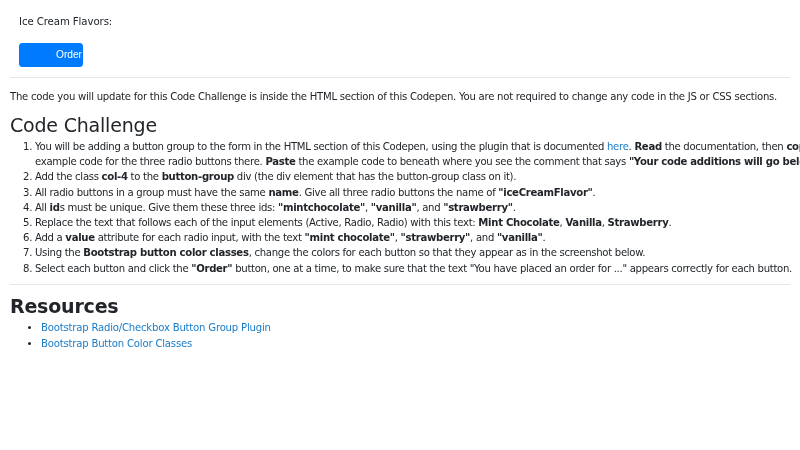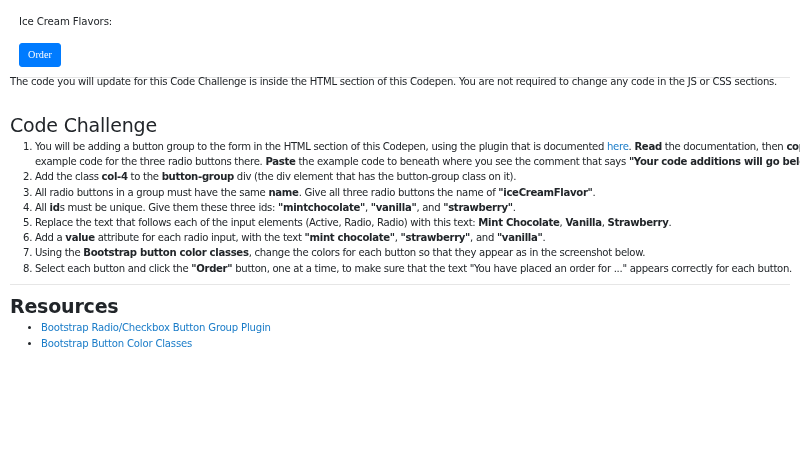--- a/index.html
+++ b/index.html
@@ -32,16 +32,16 @@
       position: absolute;
       left: 19px;
       top: 43px;
-      width: 42px;
+      width: 64px;
       height: 24px;
       background: #007bff;
       color: #ffffff;
       border: 1px solid #007bff;
       border-radius: 3px;
-      font-family: Liberation Serif, serif;
+      font-family: Liberation Sans, sans-serif;
       font-size: 10.2px;
       line-height: 20px;
-      text-align: center;
+      text-align: right;
       padding: 0;
       cursor: pointer;
     }

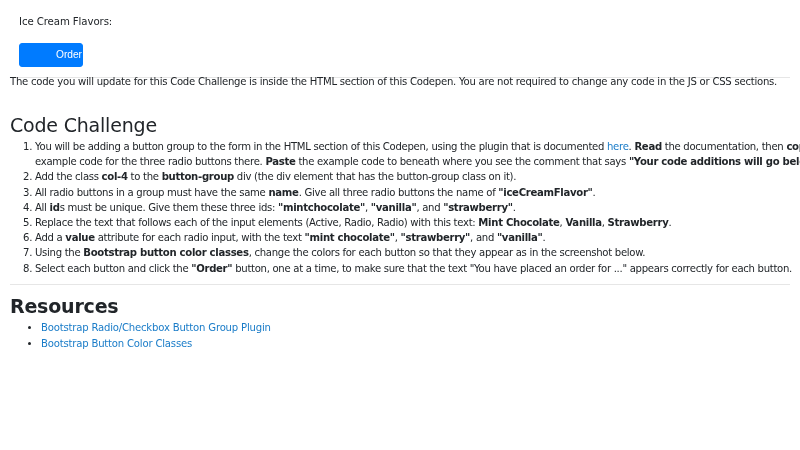--- a/index.html
+++ b/index.html
@@ -57,7 +57,7 @@
     .intro {
       position: absolute;
       left: 10px;
-      top: 74px;
+      top: 89px;
       width: 790px;
       white-space: nowrap;
       letter-spacing: -0.25px;

